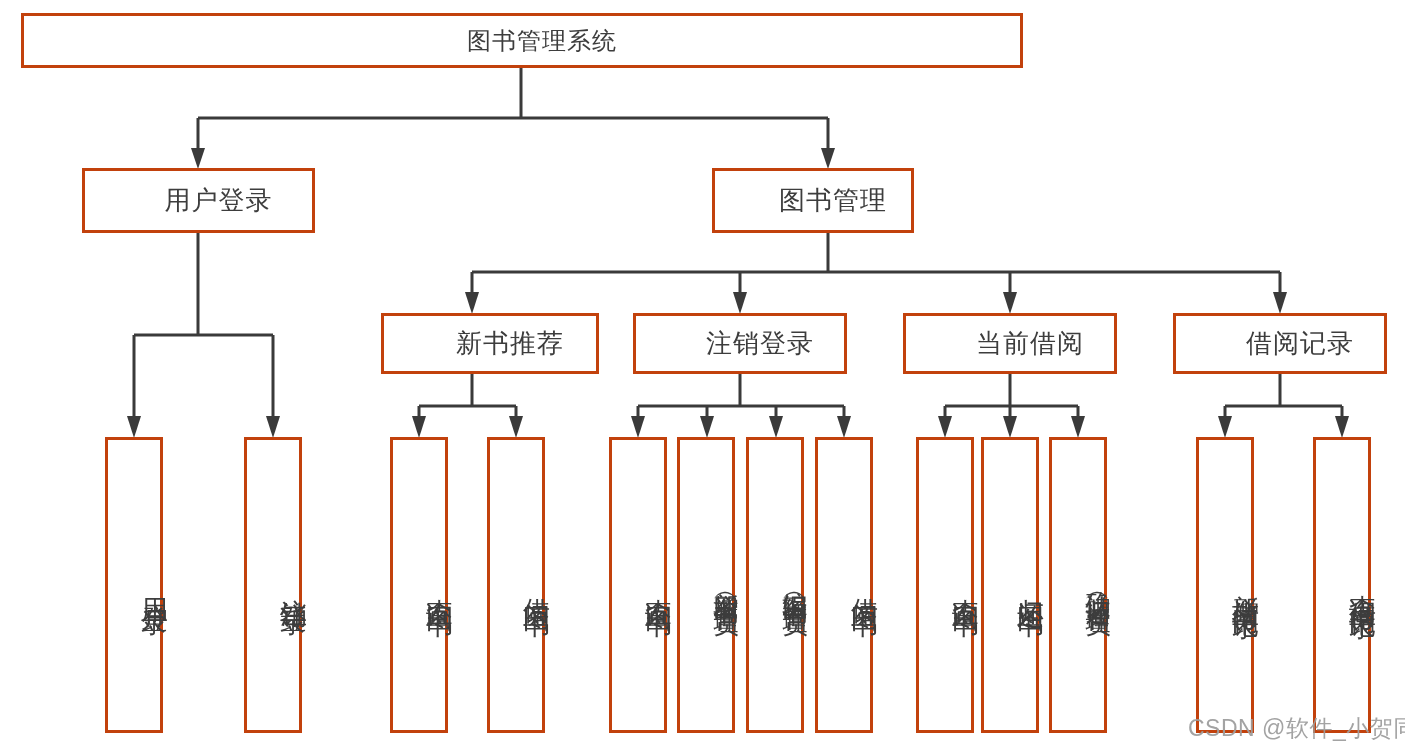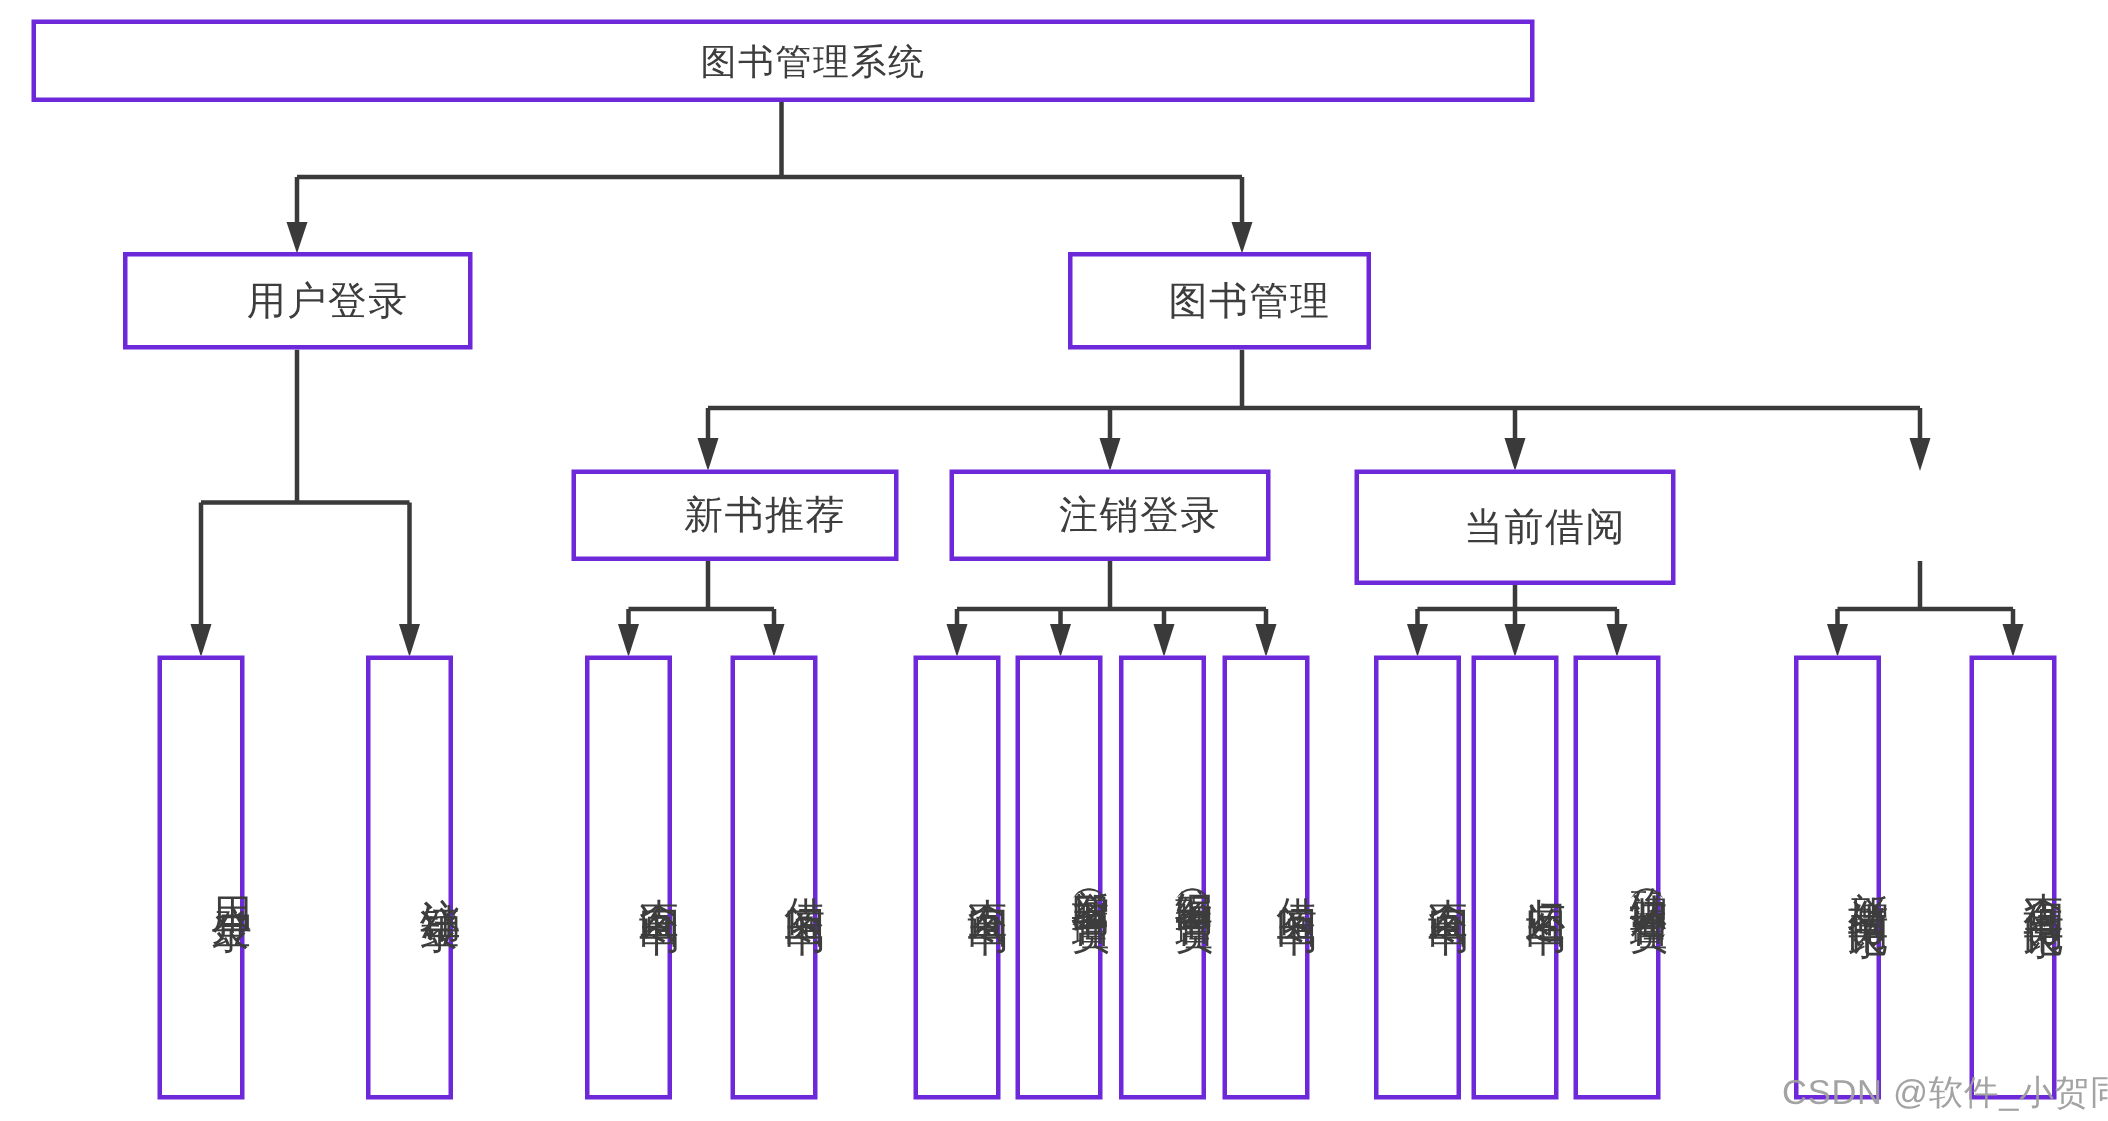--- a/index.html
+++ b/index.html
@@ -14,7 +14,7 @@
   .ar{fill:#3a3a3a;stroke:none;}
   .box{
     position:absolute;z-index:2;background:#ffffff;
-    border:3px solid #6d28d9;box-sizing:border-box;
+    border:3px solid #c2410c;box-sizing:border-box;
     display:flex;align-items:center;justify-content:center;
     color:#3d3d3d;text-align:center;padding-left:40px;
   }

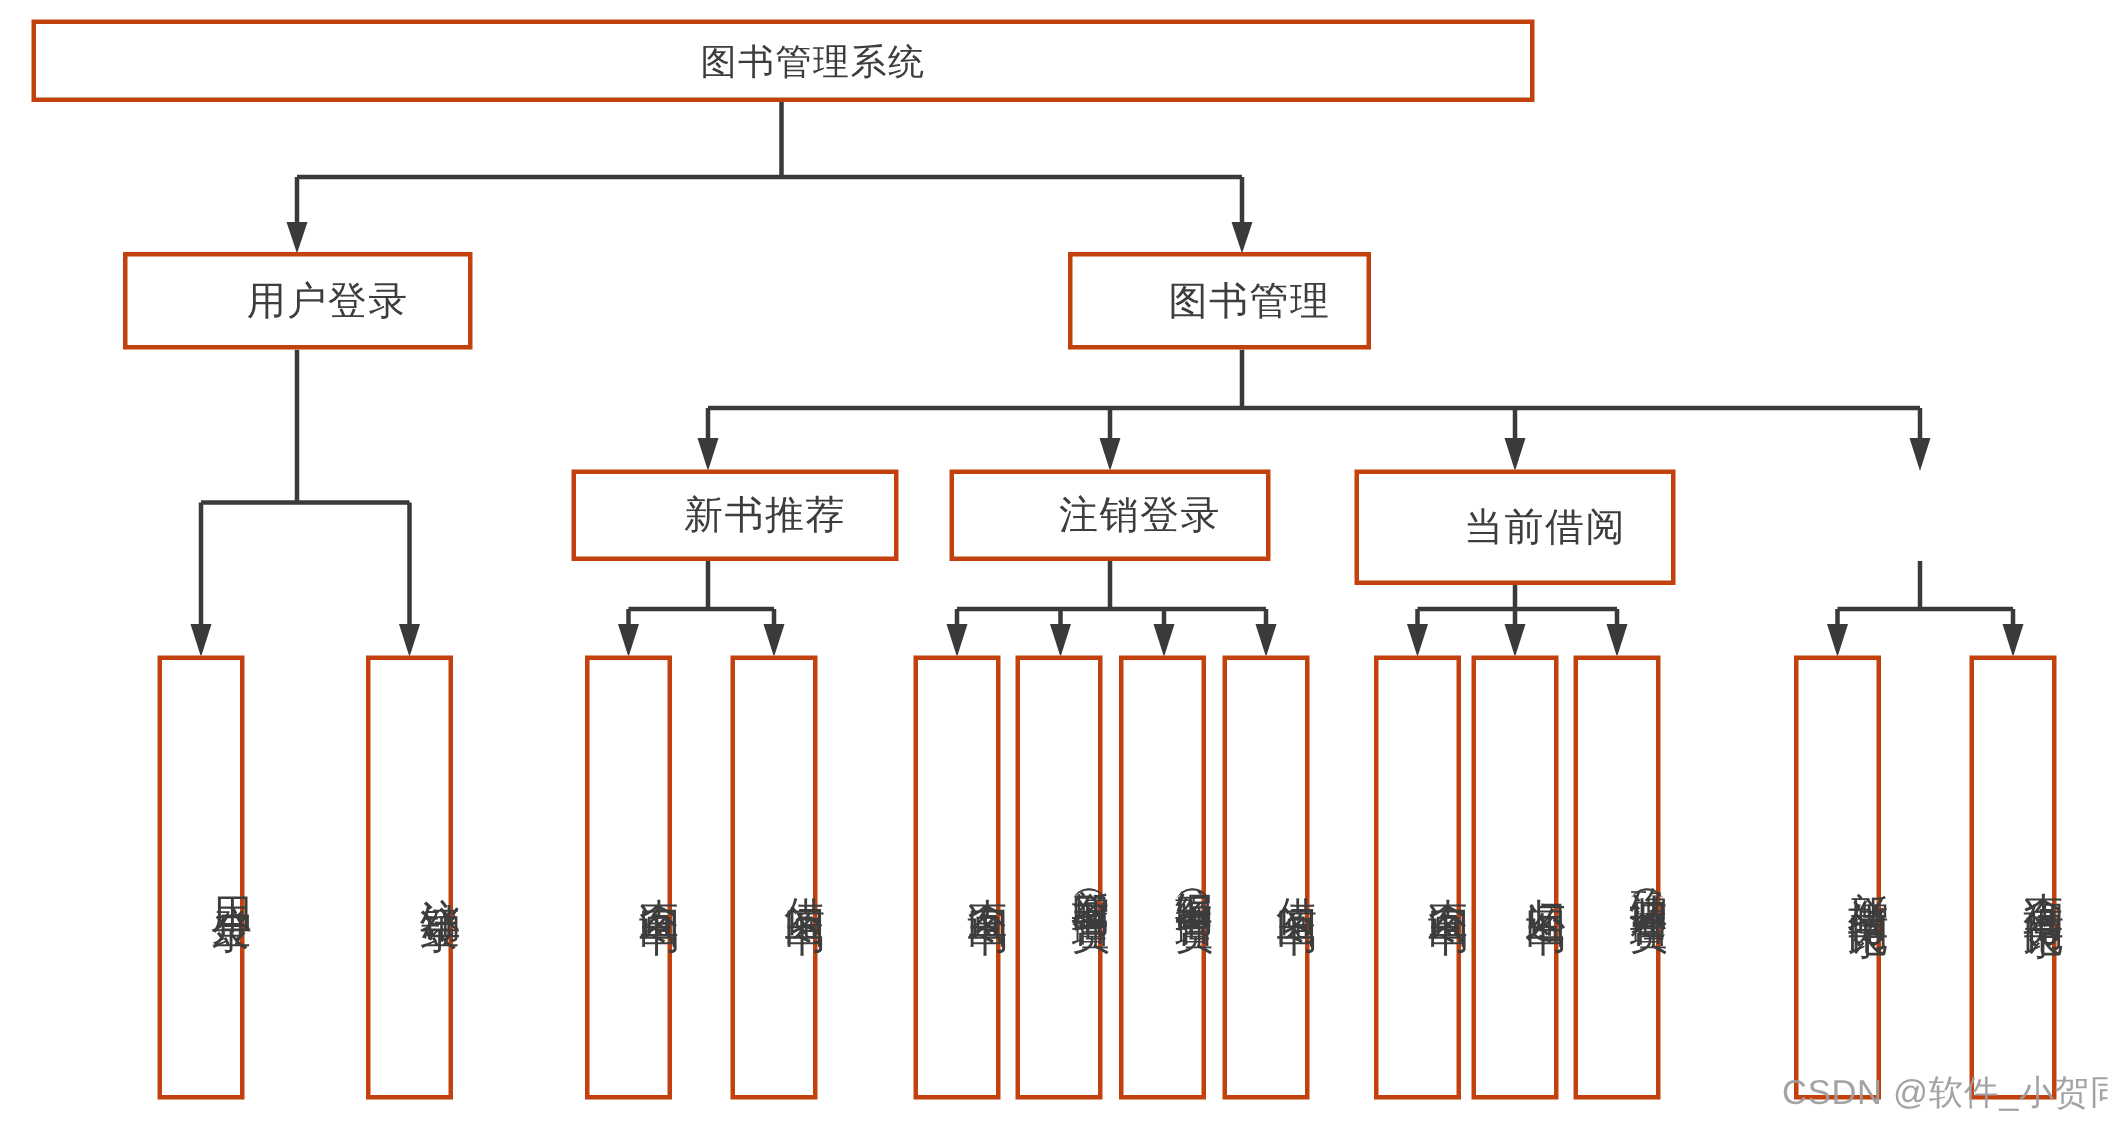--- a/index.html
+++ b/index.html
@@ -24,7 +24,7 @@
   .b-mgmt{left:712px;top:168px;width:202px;height:65px;}
   .b-new{left:363px;top:313px;width:218px;height:61px;margin-left:18px;}
   .b-borrow{left:633px;top:313px;width:214px;height:61px;}
-  .b-current{left:903px;top:313px;width:214px;height:77px;}
+  .b-current{left:903px;top:313px;width:214px;height:61px;}
   .b-record{left:1173px;top:313px;width:214px;height:61px;}
   .v{
     top:437px;width:58px;height:296px;

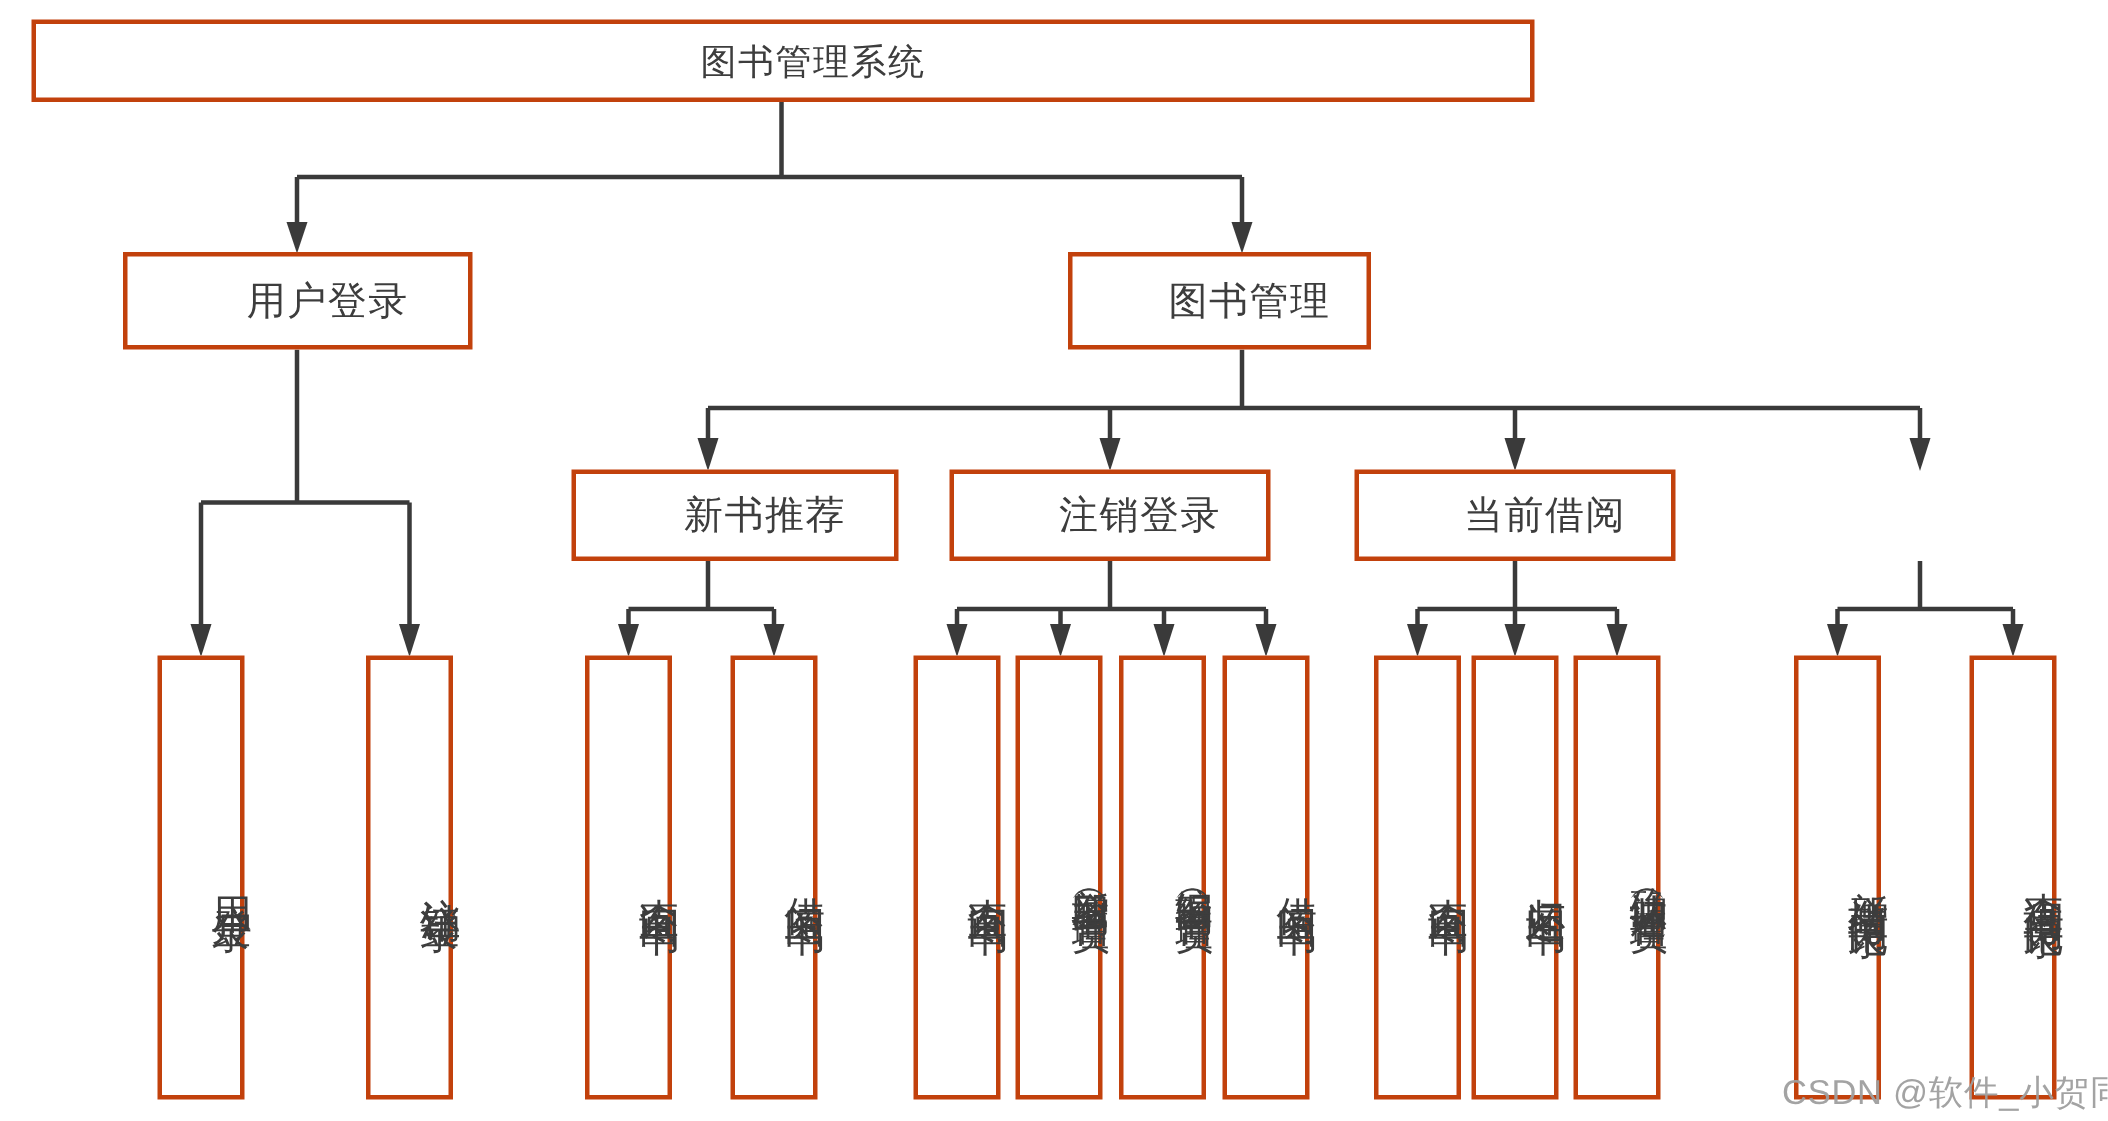--- a/index.html
+++ b/index.html
@@ -101,6 +101,7 @@
   <div class="box lvl b-new">新书推荐</div>
   <div class="box lvl b-borrow">注销登录</div>
   <div class="box lvl b-current">当前借阅</div>
+  <div class="box lvl b-record">借阅记录</div>
 
   <div class="box v" style="left:105px">用户登录</div>
   <div class="box v" style="left:244px">注销登录</div>

